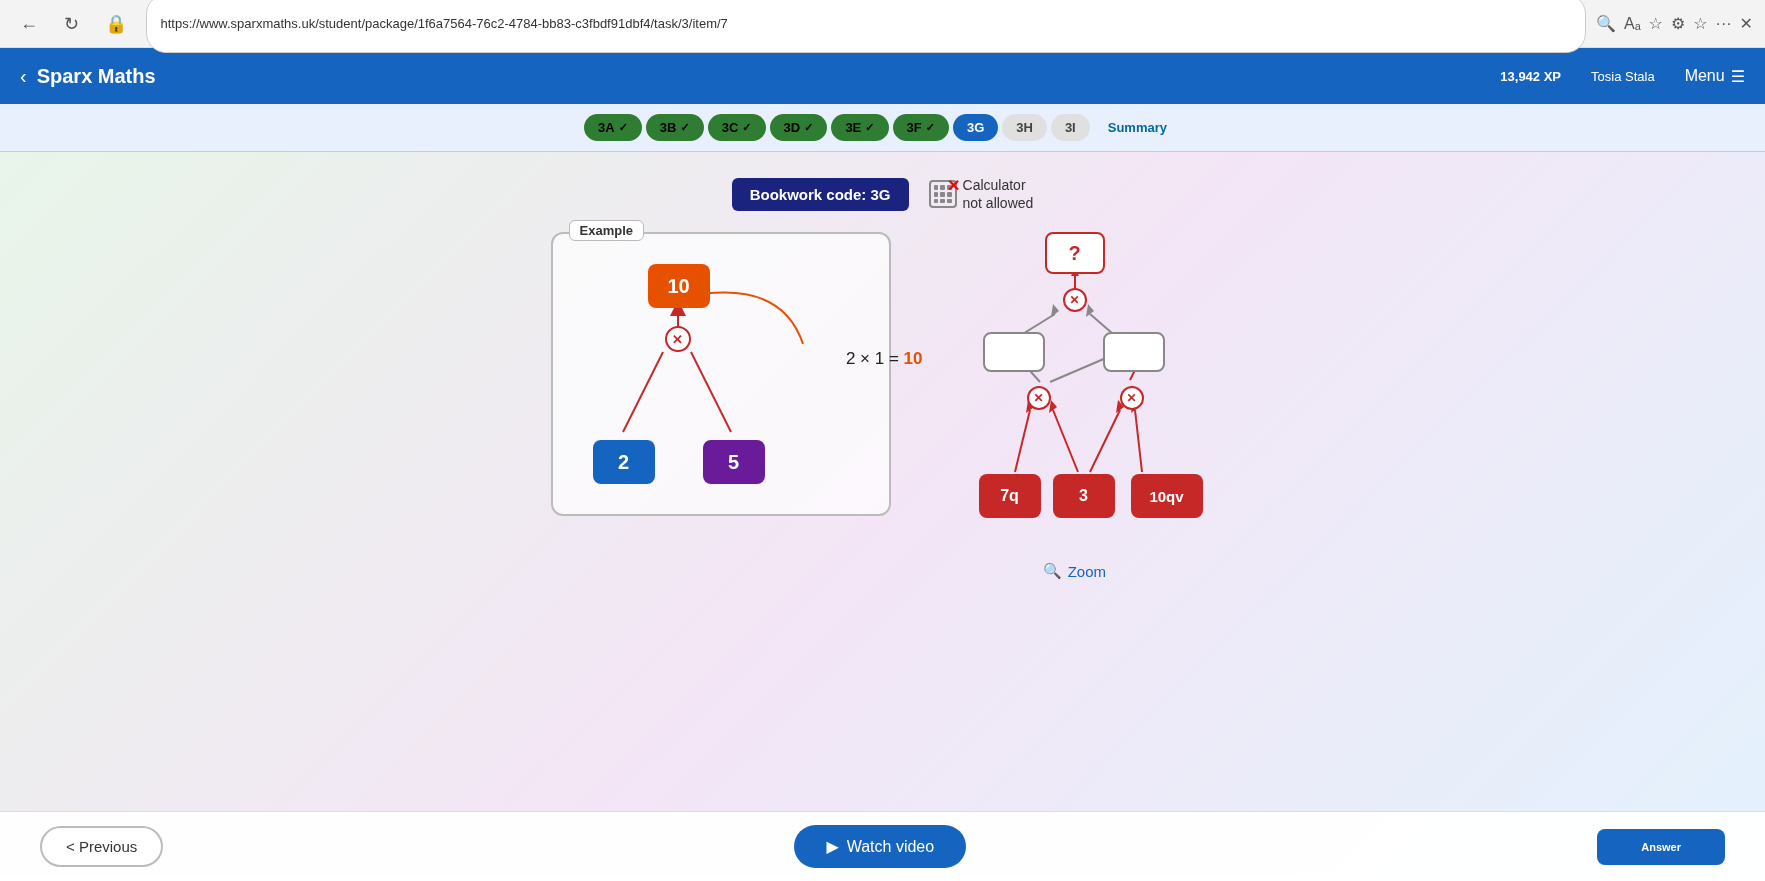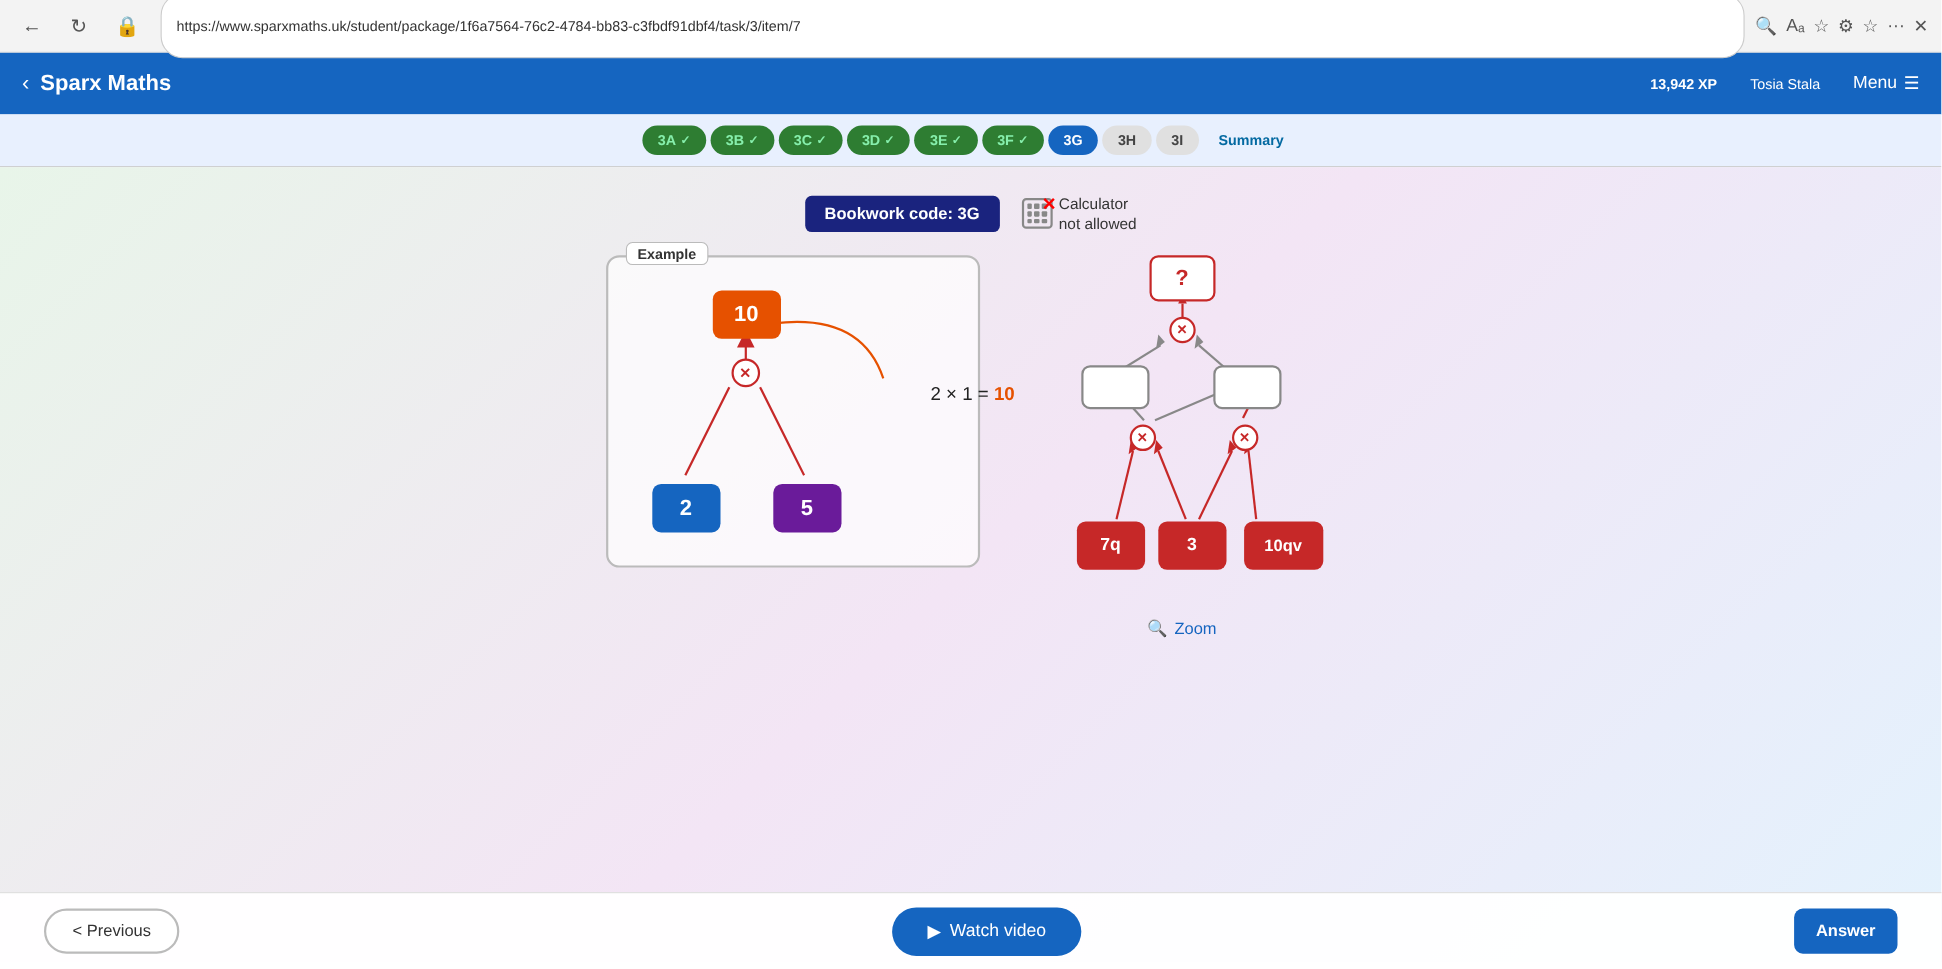--- a/index.html
+++ b/index.html
@@ -111,7 +111,7 @@
     }
     .tab-completed {
       background: #2e7d32;
-      color: #86efac;
+      color: #000000;
     }
     .tab-active {
       background: #1565c0;

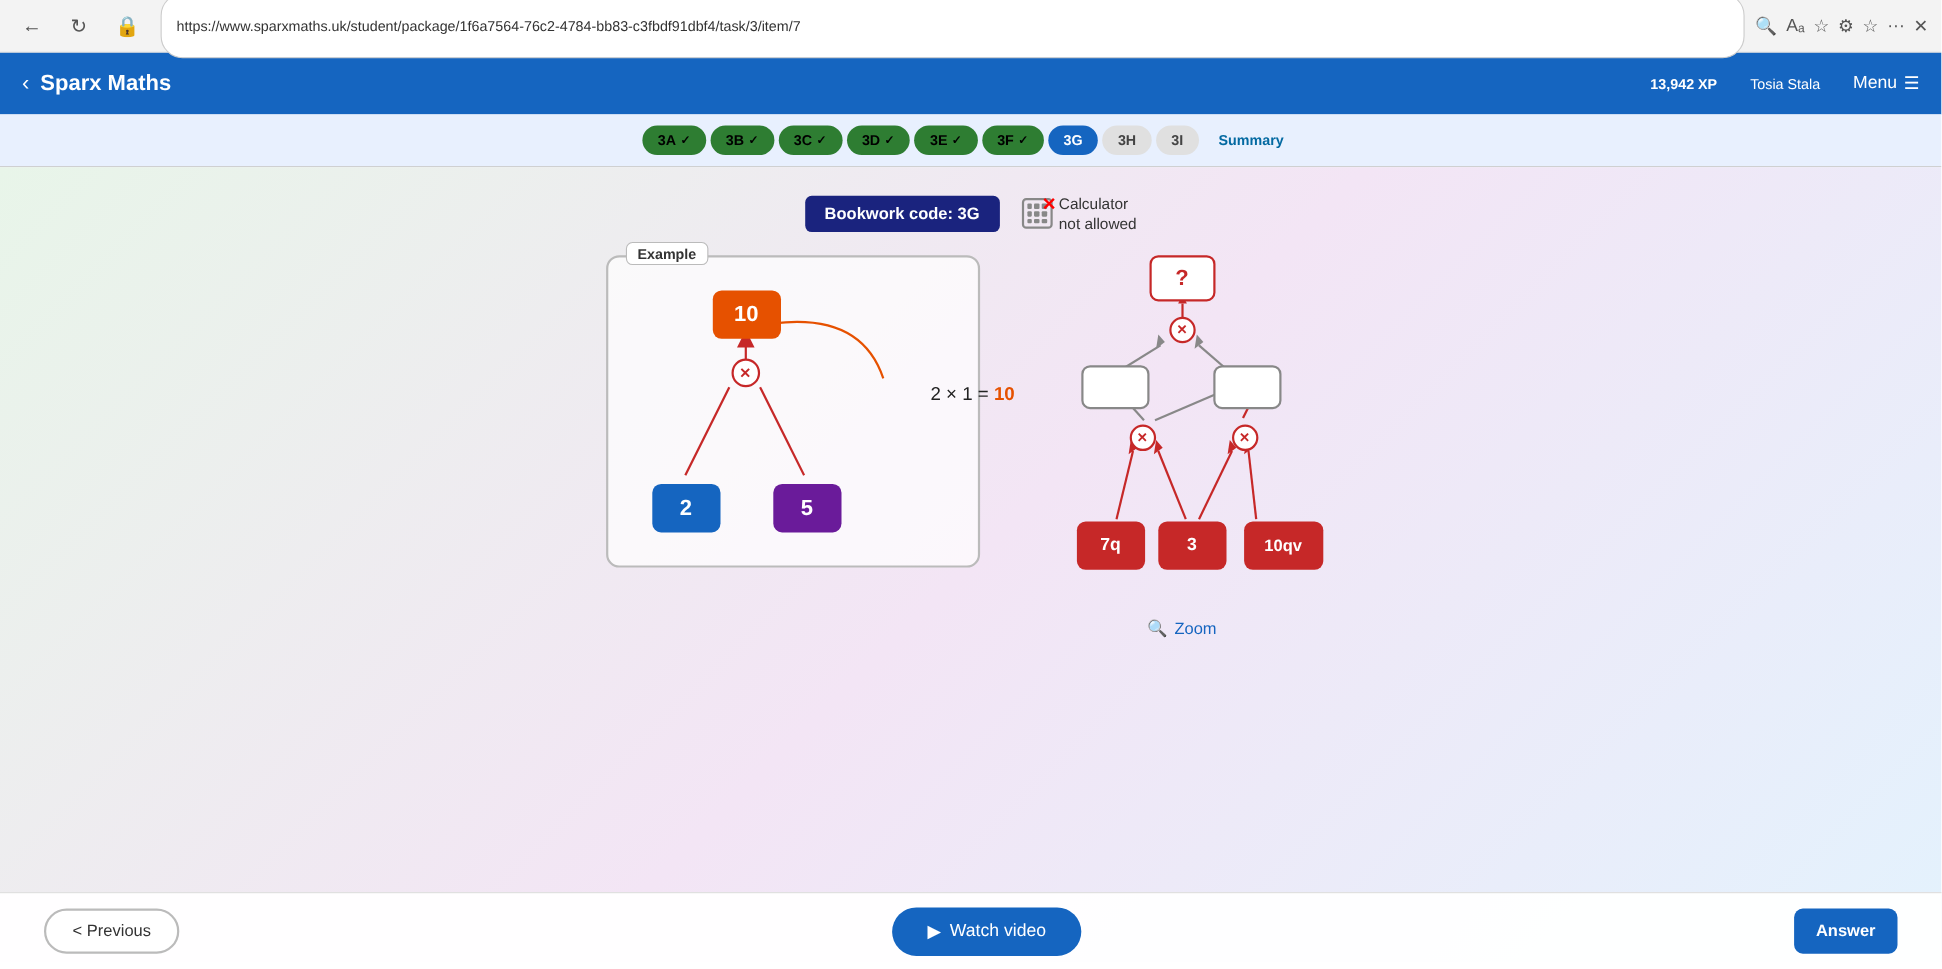--- a/index.html
+++ b/index.html
@@ -329,8 +329,8 @@
       color: #fff;
       border: none;
       border-radius: 8px;
-      padding: 12px 20px;
-      font-size: 15px;
+      padding: 12px 44px;
+      font-size: 11px;
       font-weight: bold;
       cursor: pointer;
     }

